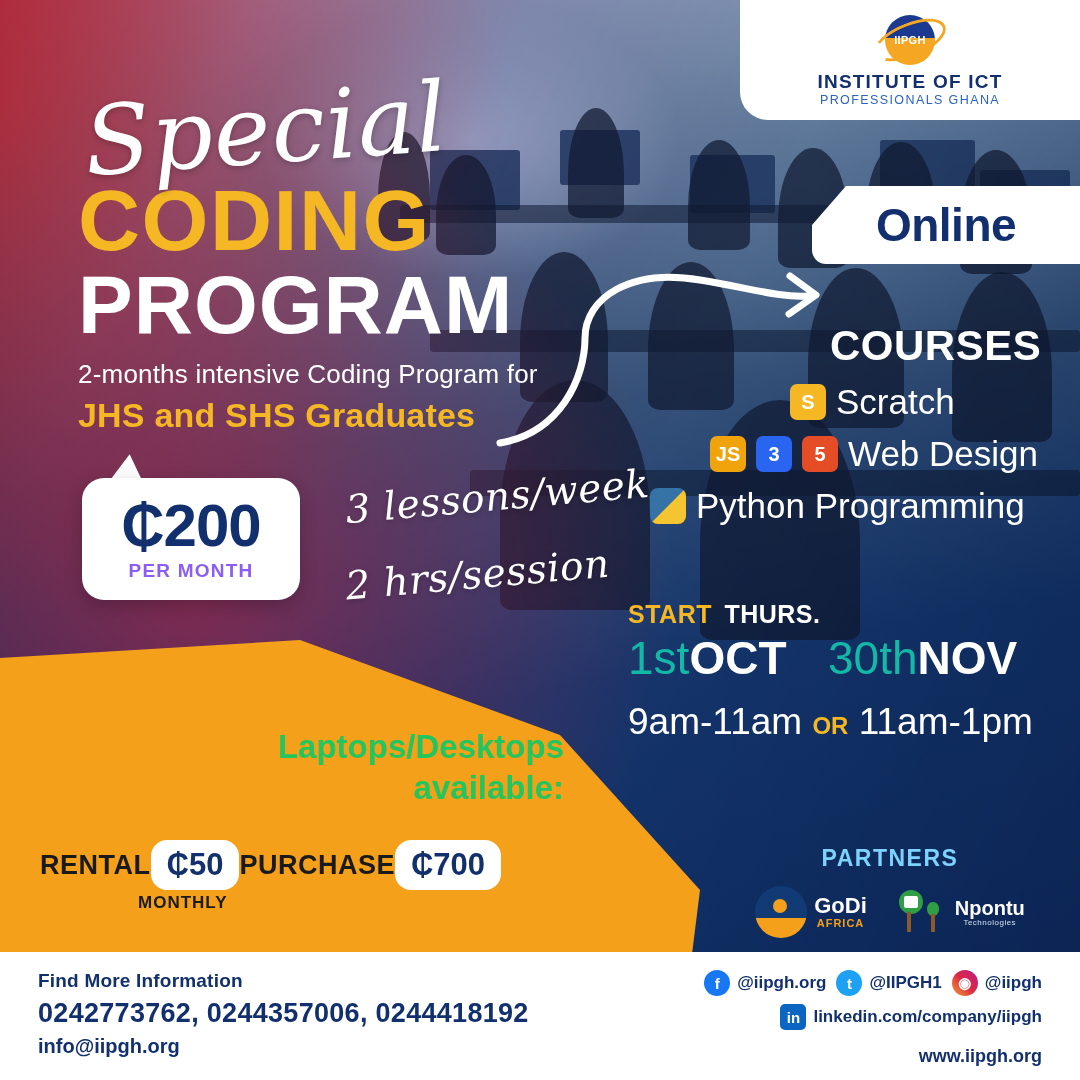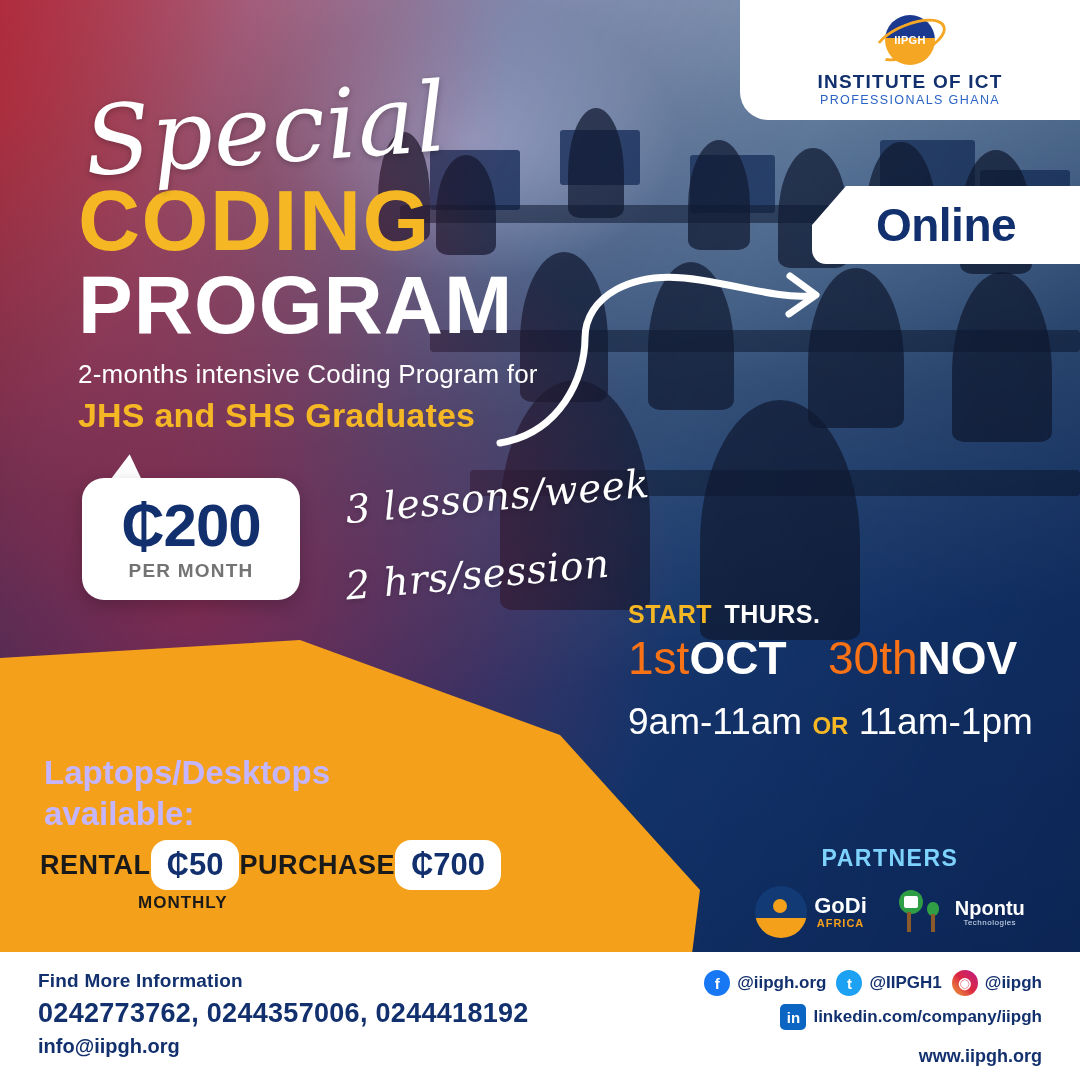--- a/index.html
+++ b/index.html
@@ -274,6 +274,26 @@
   <div class="hand l1">3 lessons/week</div>
   <div class="hand l2">2 hrs/session</div>
 
+  <div class="courses">
+    <div class="courses-title">COURSES</div>
+
+    <div class="course-row row-scratch">
+      <div class="ico ico-scratch">S</div>
+      <div class="label">Scratch</div>
+    </div>
+
+    <div class="course-row row-web">
+      <div class="ico ico-js">JS</div>
+      <div class="ico ico-css">3</div>
+      <div class="ico ico-html">5</div>
+      <div class="label">Web Design</div>
+    </div>
+
+    <div class="course-row row-py">
+      <div class="ico ico-py"></div>
+      <div class="label">Python Programming</div>
+    </div>
+  </div>
 
   <div class="dates">
     <div class="date-heads">

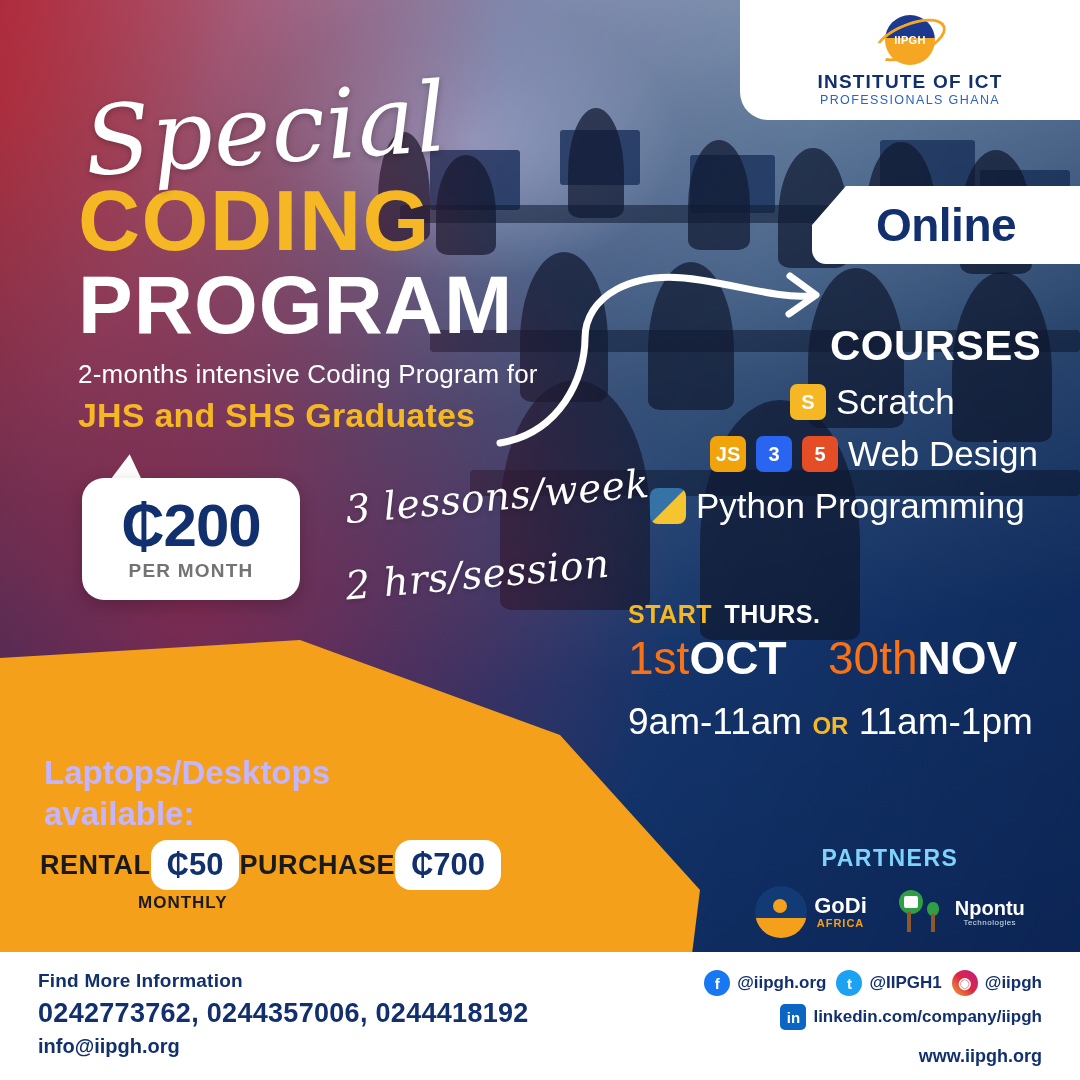--- a/index.html
+++ b/index.html
@@ -105,7 +105,7 @@
     box-shadow: 0 6px 18px rgba(0,0,0,.22);
   }
   .price-bubble .amt { font-size: 60px; font-weight:bold; color:#12306e; line-height:1; letter-spacing:-1px; }
-  .price-bubble .per { font-size: 19px; font-weight:bold; color:#737373; letter-spacing:1.2px; margin-top:4px;}
+  .price-bubble .per { font-size: 19px; font-weight:bold; color:#8b5cf6; letter-spacing:1.2px; margin-top:4px;}
   .bubble-tail {
     position:absolute; left:110px; top:455px; width:0;height:0;
     border-left: 16px solid transparent; border-right: 26px solid transparent;

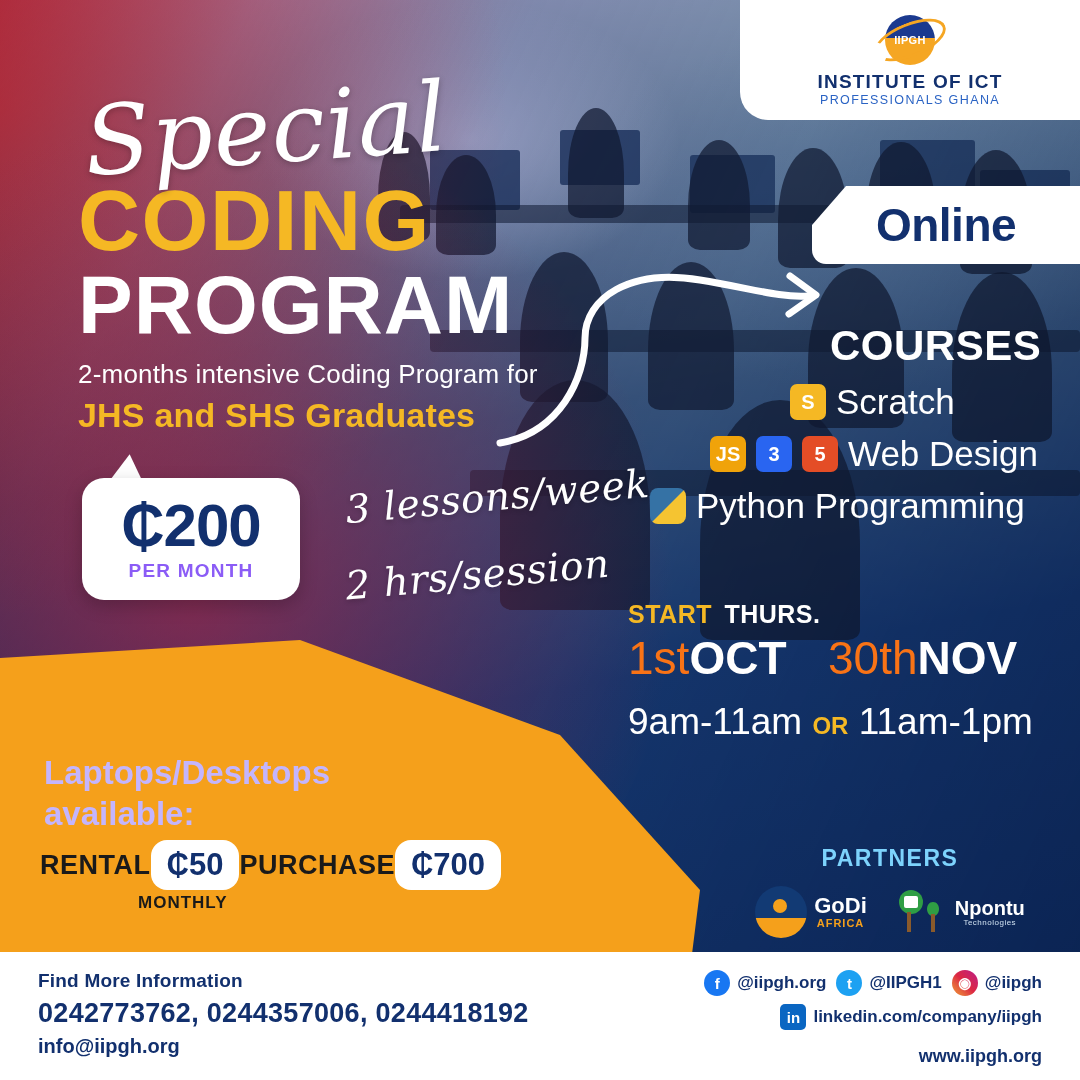--- a/index.html
+++ b/index.html
@@ -151,7 +151,7 @@
   .col-start { width: 200px; }
   .col-end { width: 210px; }
   .date-big { display:flex; margin-top: 2px; }
-  .date-big .d { font-size: 46px; color:#f97316; }
+  .date-big .d { font-size: 46px; color:#14b8a6; }
   .date-big .m { font-size: 46px; font-weight:bold; color:#fff; }
   .times { margin-top: 16px; font-size: 37px; color:#fff; }
   .times .or { font-size: 24px; color:#f5b824; font-weight:bold; }

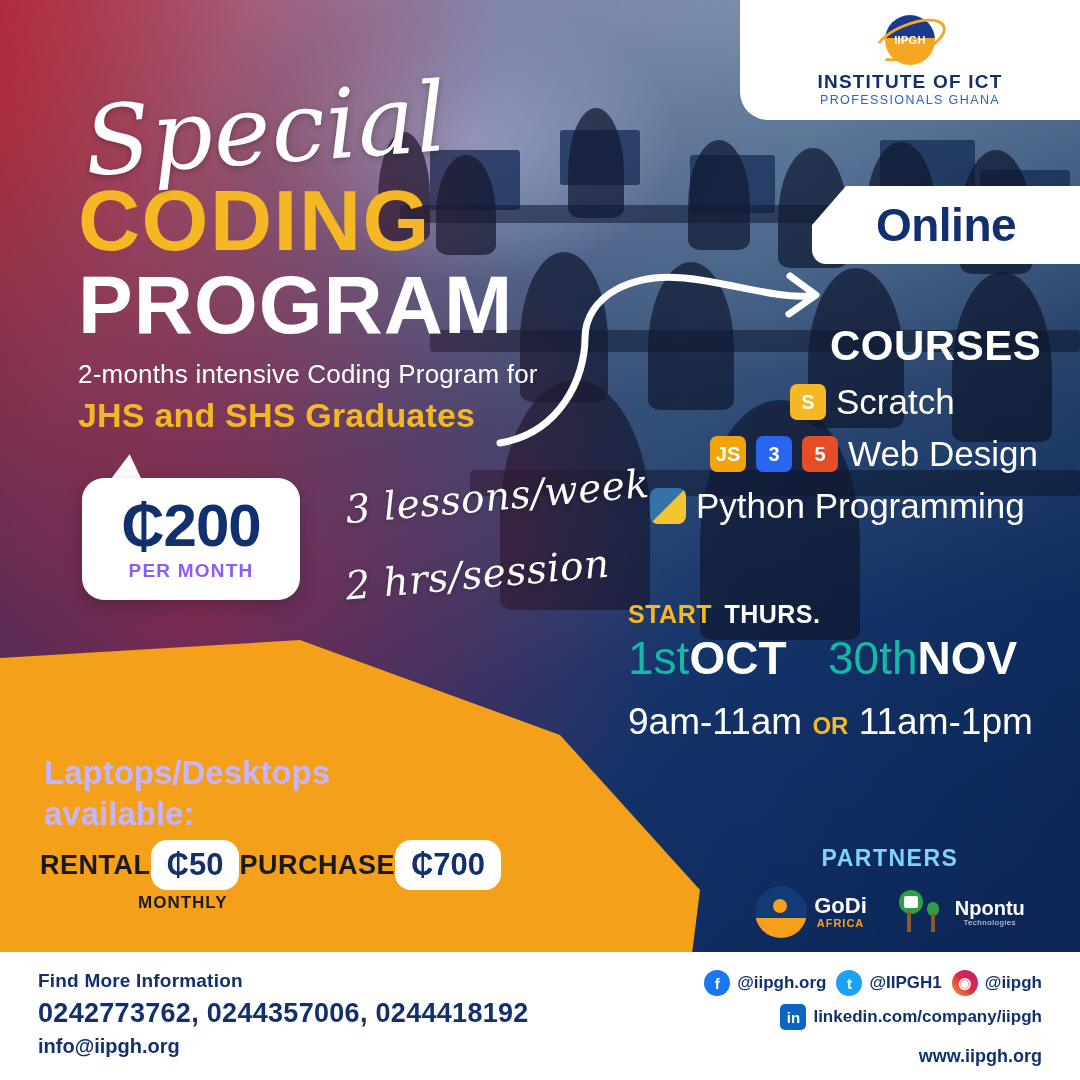--- a/index.html
+++ b/index.html
@@ -163,7 +163,7 @@
     clip-path: polygon(0 18px, 300px 0, 560px 95px, 700px 250px, 690px 330px, 0 330px);
   }
   .laptops {
-    position:absolute; left: 44px; top: 752px; width: 520px; color:#c4b5fd;
+    position:absolute; left: 44px; top: 726px; width: 520px; color:#22c55e;text-align:right;
   }
   .laptops .t { font-size: 33px; font-weight:bold; line-height:1.25; }
   .rent-row { position:absolute; left:40px; top: 840px; display:flex; align-items:center; gap:0; }

